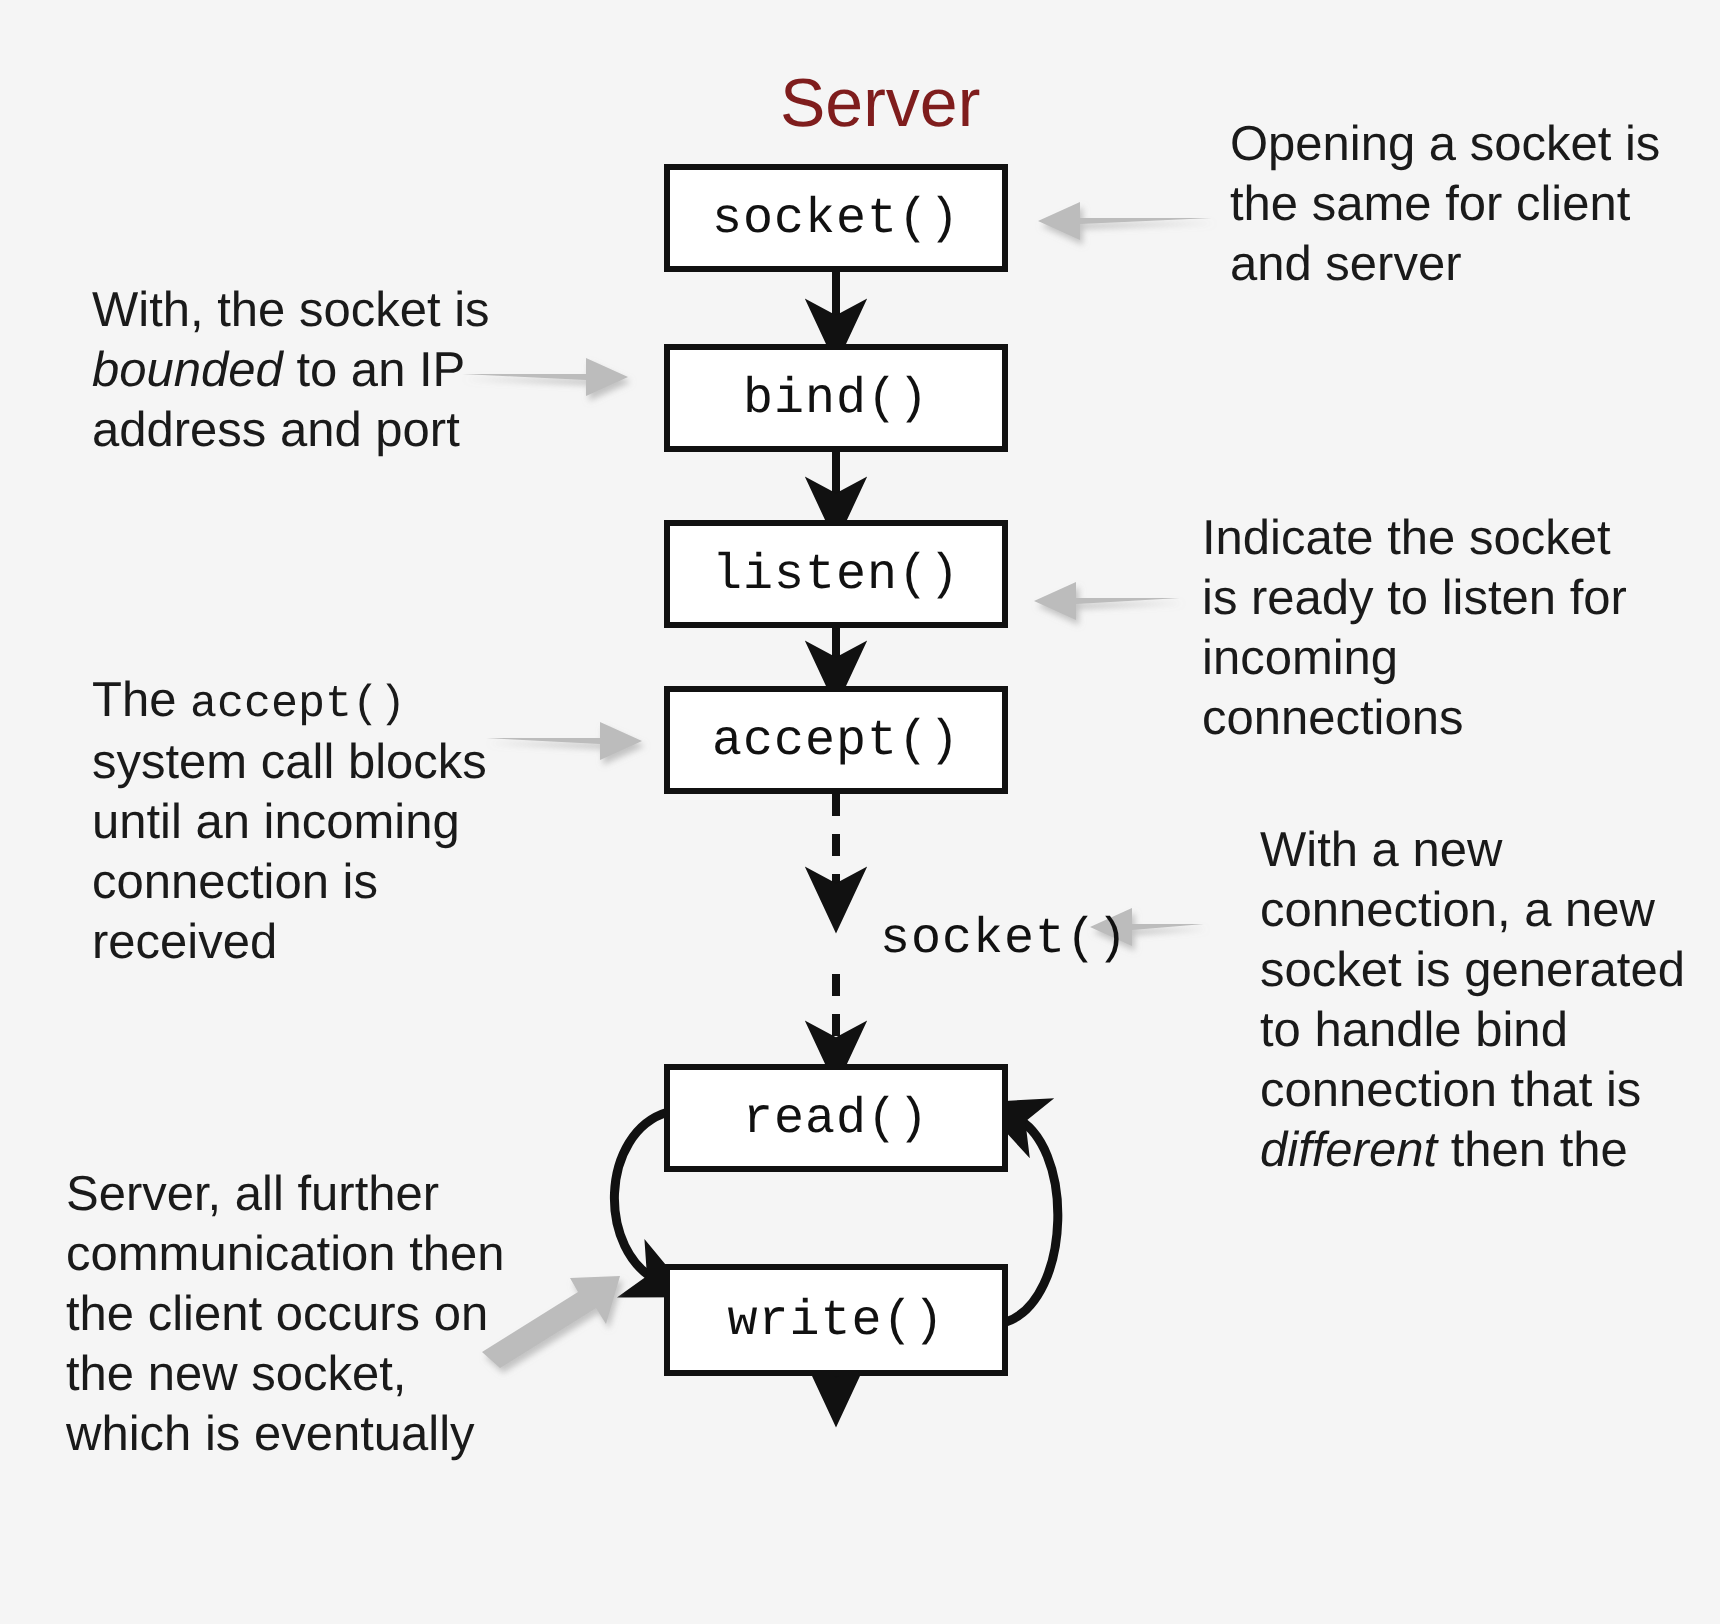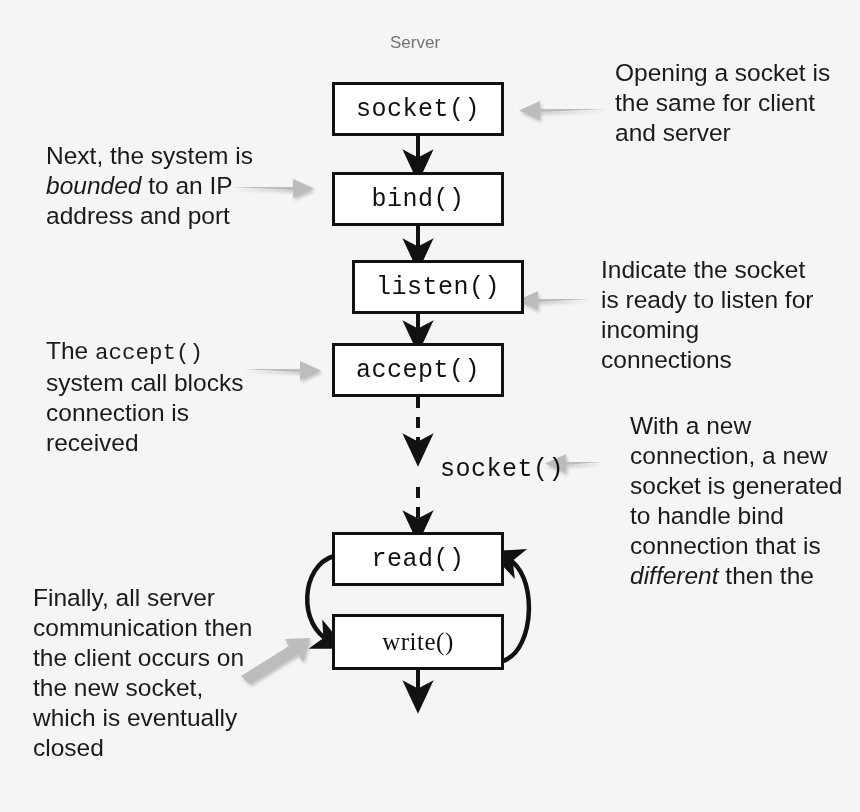--- a/index.html
+++ b/index.html
@@ -43,8 +43,8 @@
   .title-label {
     position: absolute;
     font-family: "Liberation Sans", sans-serif;
-    font-size: 17px;
-    color: #737373;
+    font-size: 34px;
+    color: #7f1d1d;
     white-space: nowrap;
   }
   .mono-label {

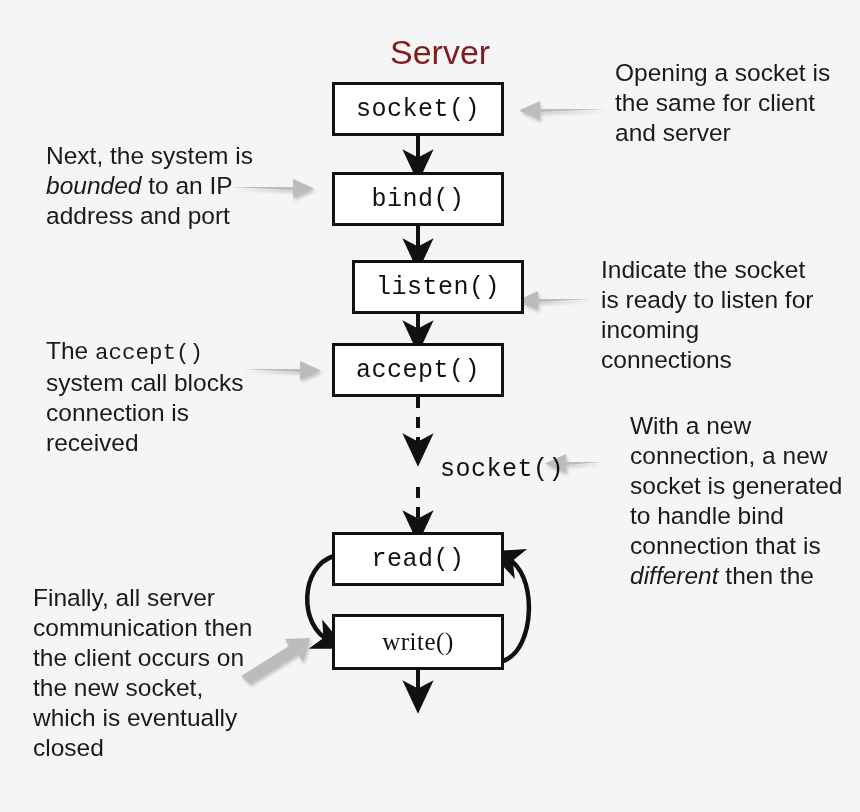--- a/index.html
+++ b/index.html
@@ -171,7 +171,7 @@
   </div>
 
   <div class="note" style="left:46px; top:141px; width:270px;">
-    <div>Next, the system is</div>
+    <div>With, the socket is</div>
     <div>
       <span class="it">bounded</span><span> to an IP</span>
     </div>

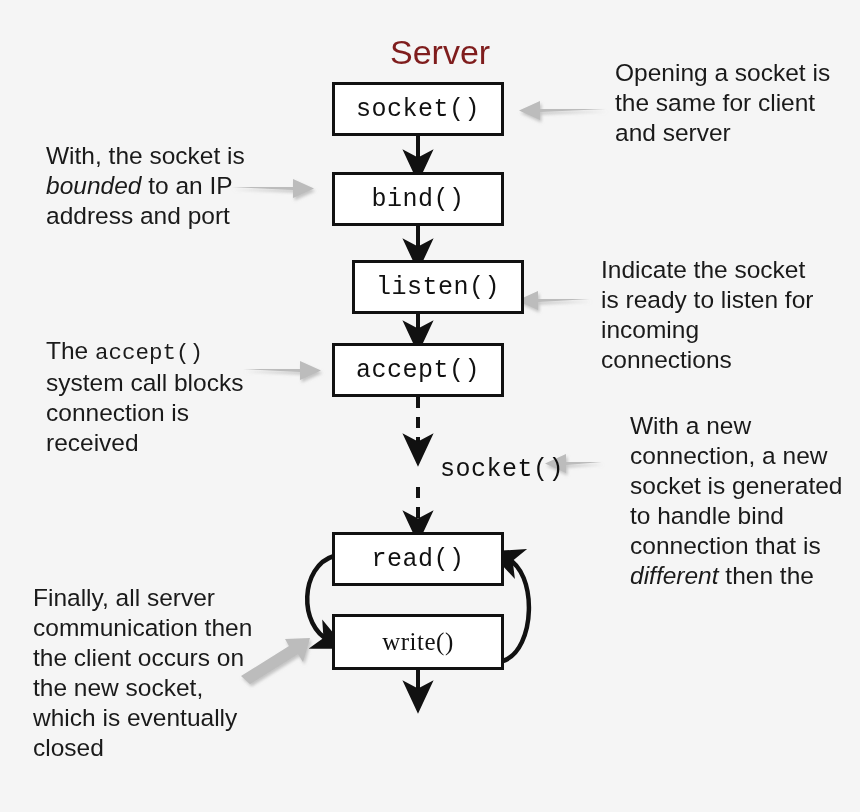--- a/index.html
+++ b/index.html
@@ -145,7 +145,7 @@
     <span>bind()</span>
   </div>
 
-  <div class="node-box" style="left:332px; top:260px; width:172px; height:54px;margin-left:20px;">
+  <div class="node-box" style="left:332px; top:260px; width:172px; height:54px;">
     <span>listen()</span>
   </div>
 

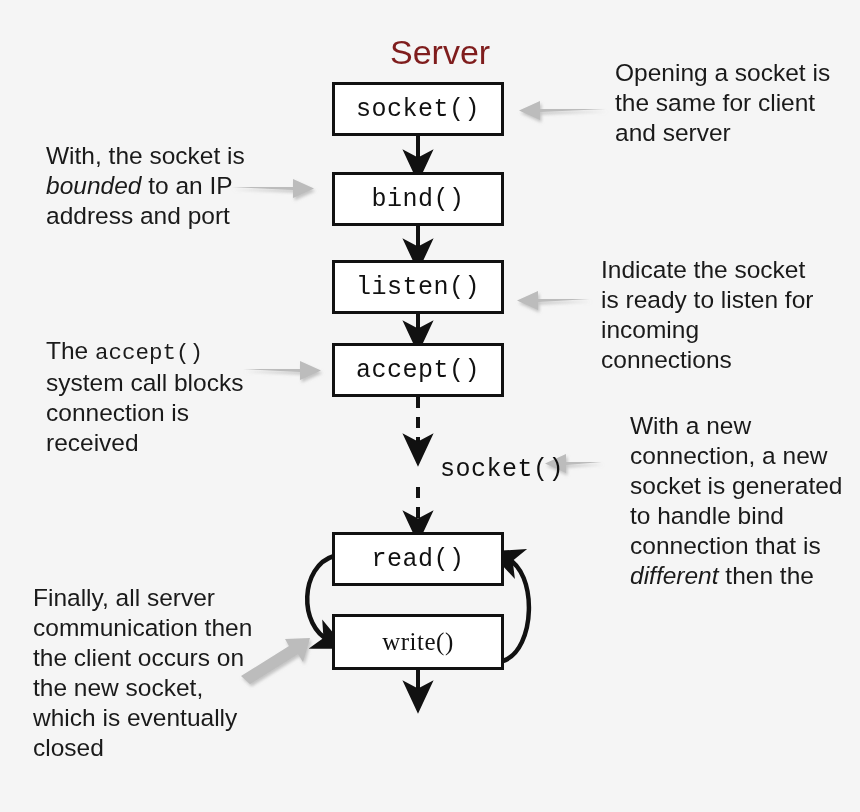--- a/index.html
+++ b/index.html
@@ -188,6 +188,7 @@
   <div class="note" style="left:46px; top:336px; width:270px;">
     <div><span>The </span><span class="mono">accept()</span></div>
     <div>system call blocks</div>
+    <div>until an incoming</div>
     <div>connection is</div>
     <div>received</div>
   </div>

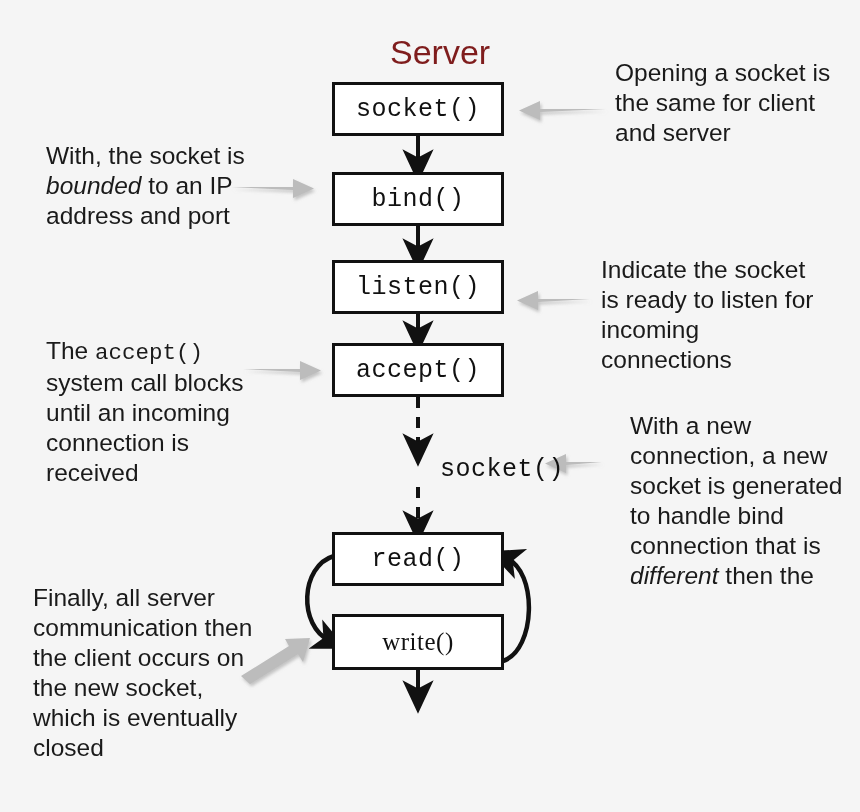--- a/index.html
+++ b/index.html
@@ -203,7 +203,7 @@
   </div>
 
   <div class="note" style="left:33px; top:583px; width:270px;">
-    <div>Finally, all server</div>
+    <div>Server, all further</div>
     <div>communication then</div>
     <div>the client occurs on</div>
     <div>the new socket,</div>

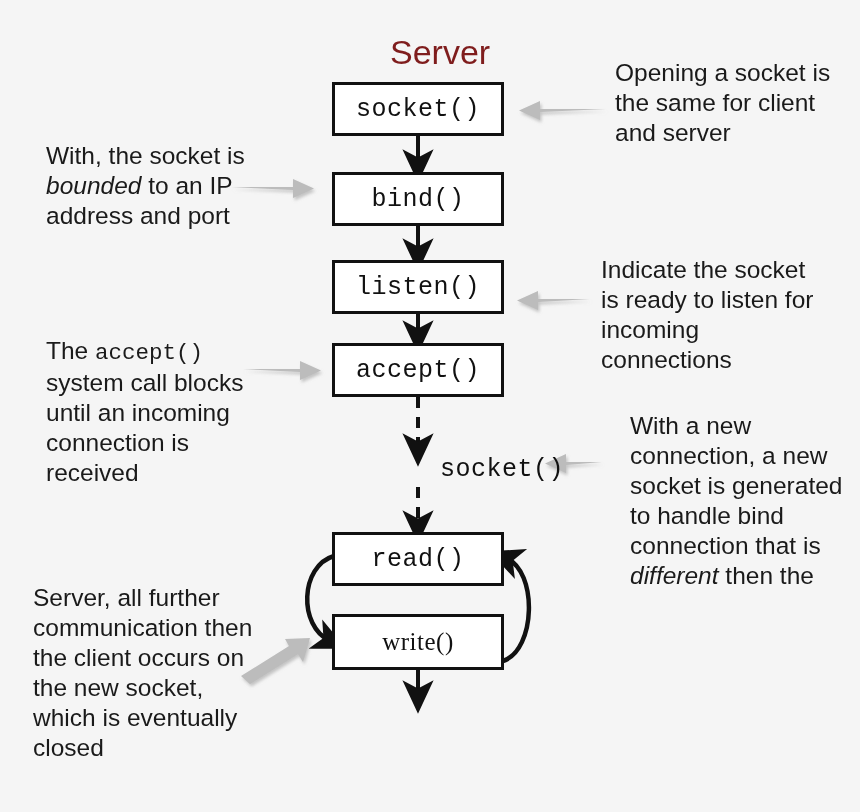--- a/index.html
+++ b/index.html
@@ -157,7 +157,7 @@
     <span>read()</span>
   </div>
 
-  <div class="node-box" style="left:332px; top:614px; width:172px; height:56px;font-family:Liberation Serif, serif;">
+  <div class="node-box" style="left:332px; top:632px; width:172px; height:56px;">
     <span>write()</span>
   </div>
 

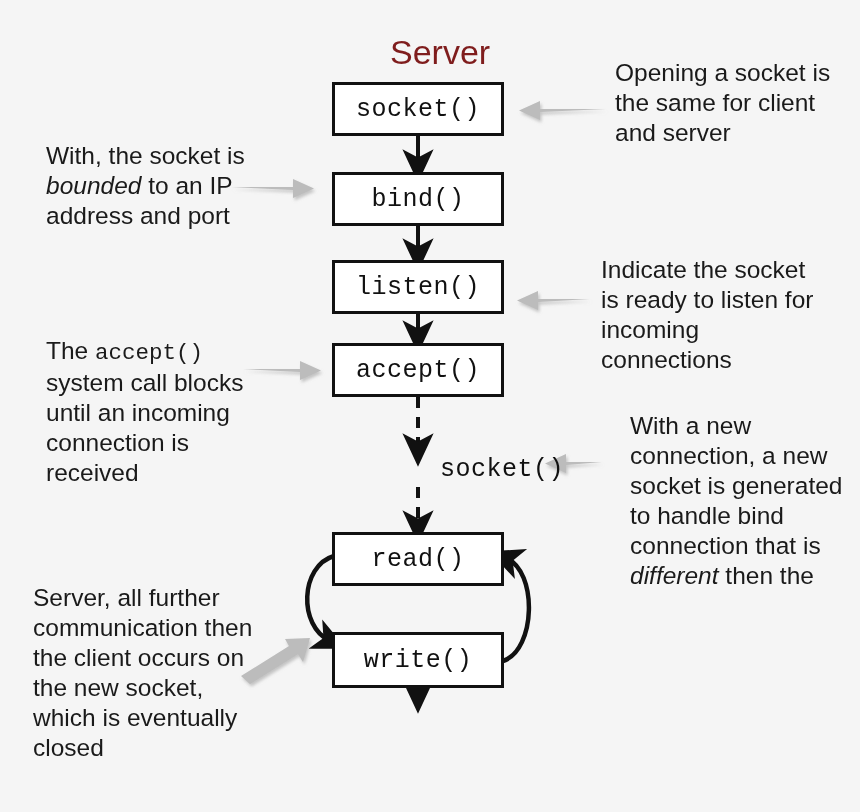--- a/index.html
+++ b/index.html
@@ -208,7 +208,6 @@
     <div>the client occurs on</div>
     <div>the new socket,</div>
     <div>which is eventually</div>
-    <div>closed</div>
   </div>
 
 </div>

